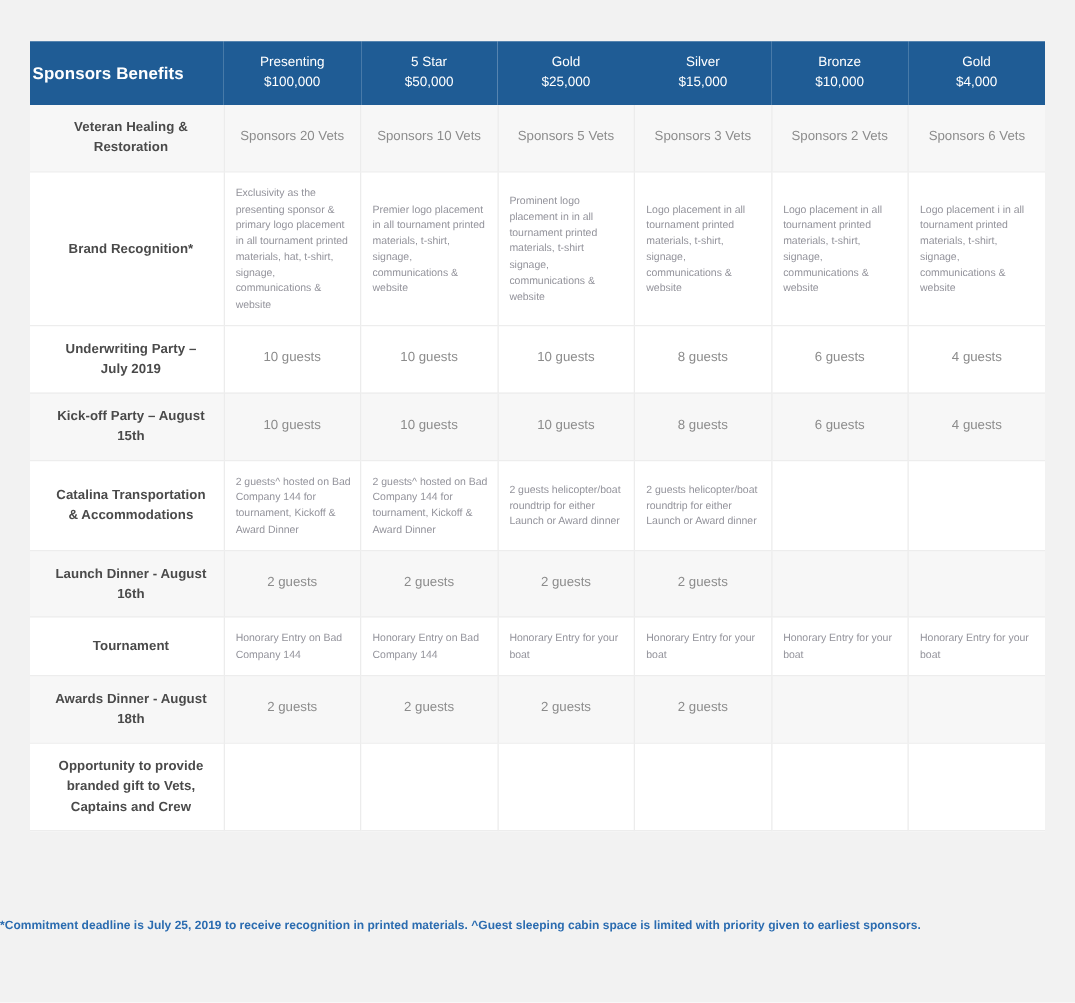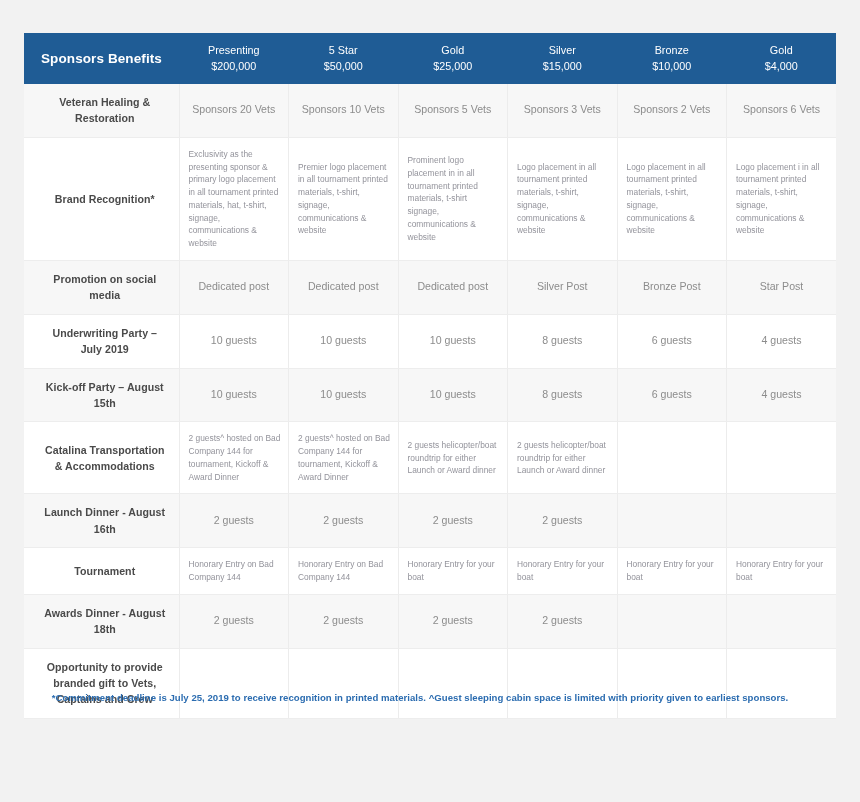--- a/index.html
+++ b/index.html
@@ -45,7 +45,7 @@
   }
   th.label-head {
     text-align: left;
-    padding-left: 17px;
+    padding-left: 2px;
     font-size: 13.5px;
     font-weight: bold;
     letter-spacing: .1px;

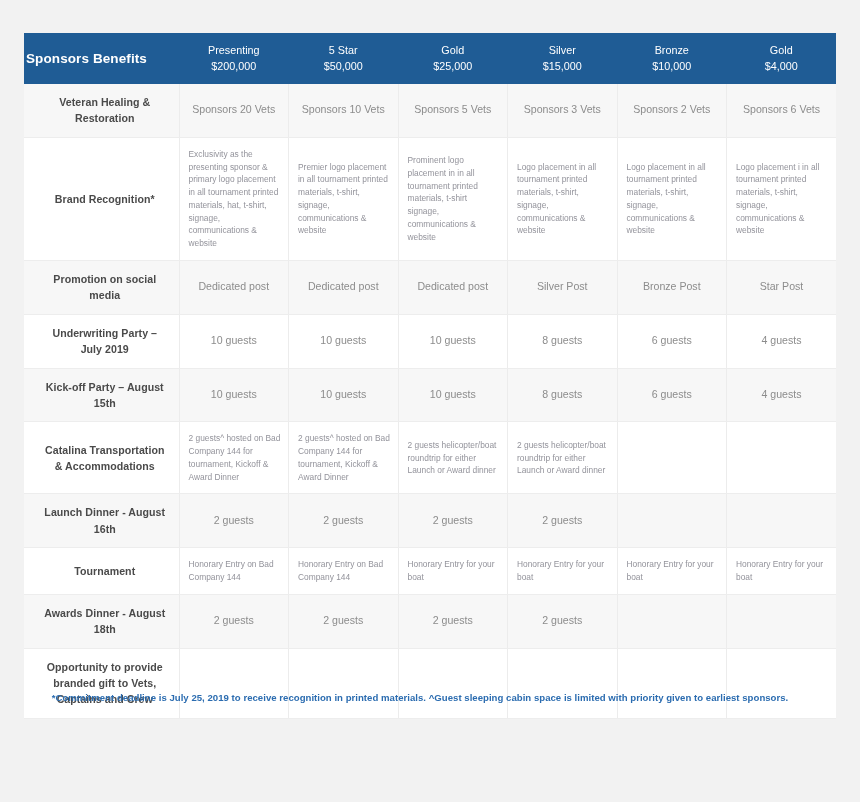--- a/index.html
+++ b/index.html
@@ -139,7 +139,7 @@
           <th class="label-head">Sponsors Benefits</th>
           <th class="tier-head">
             <span class="tier-name">Presenting</span>
-            <span class="tier-amt">$200,000</span>
+            <span class="tier-amt">$100,000</span>
           </th>
           <th class="tier-head">
             <span class="tier-name">5 Star</span>

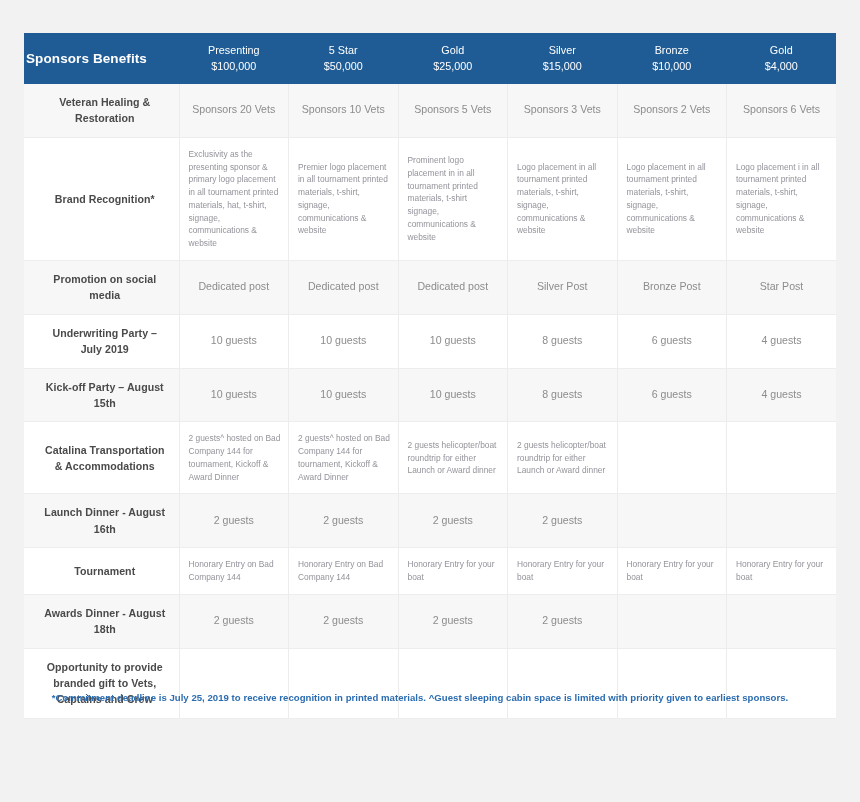--- a/index.html
+++ b/index.html
@@ -182,15 +182,6 @@
             <td class="cell small">Logo placement in all tournament printed materials, t-shirt, signage, communications &amp; website</td>
             <td class="cell small">Logo placement i in all tournament printed materials, t-shirt, signage, communications &amp; website</td>
           </tr>
-          <tr class="row-odd">
-            <td class="rowlabel">Promotion on social media</td>
-            <td class="cell">Dedicated post</td>
-            <td class="cell">Dedicated post</td>
-            <td class="cell">Dedicated post</td>
-            <td class="cell">Silver Post</td>
-            <td class="cell">Bronze Post</td>
-            <td class="cell">Star Post</td>
-          </tr>
           <tr class="row-even">
             <td class="rowlabel">Underwriting Party – July 2019</td>
             <td class="cell">10 guests</td>

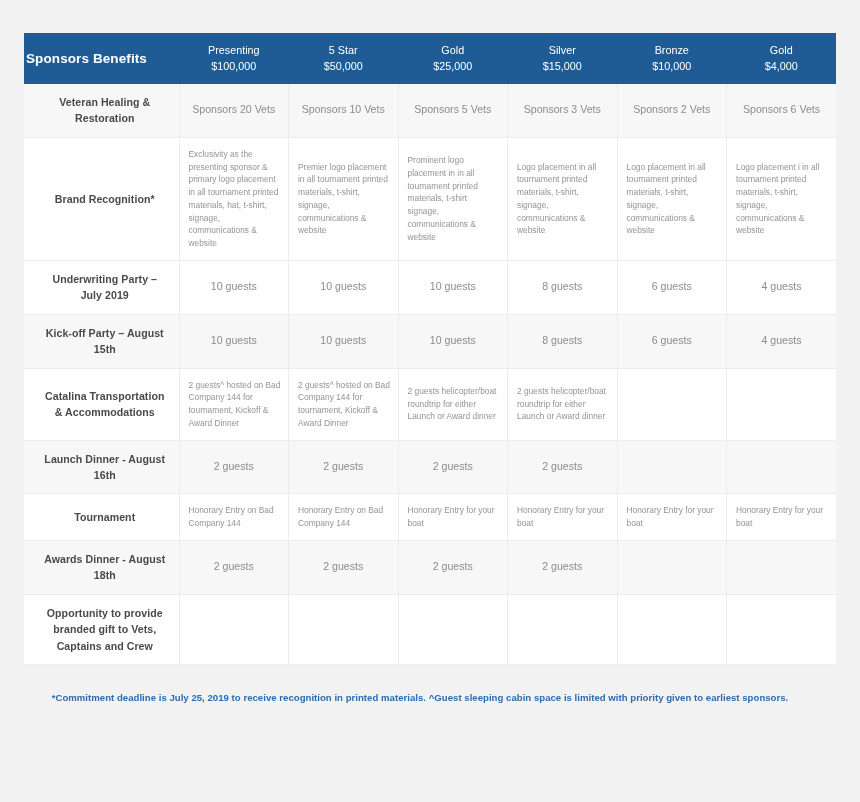--- a/index.html
+++ b/index.html
@@ -109,9 +109,9 @@
   .footnote {
     position: absolute;
     left: 0;
-    top: 692px;
+    top: 735px;
     width: 840px;
-    text-align: center;
+    text-align: left;
     color: #2b6cb0;
     font-size: 9.6px;
     font-weight: bold;

